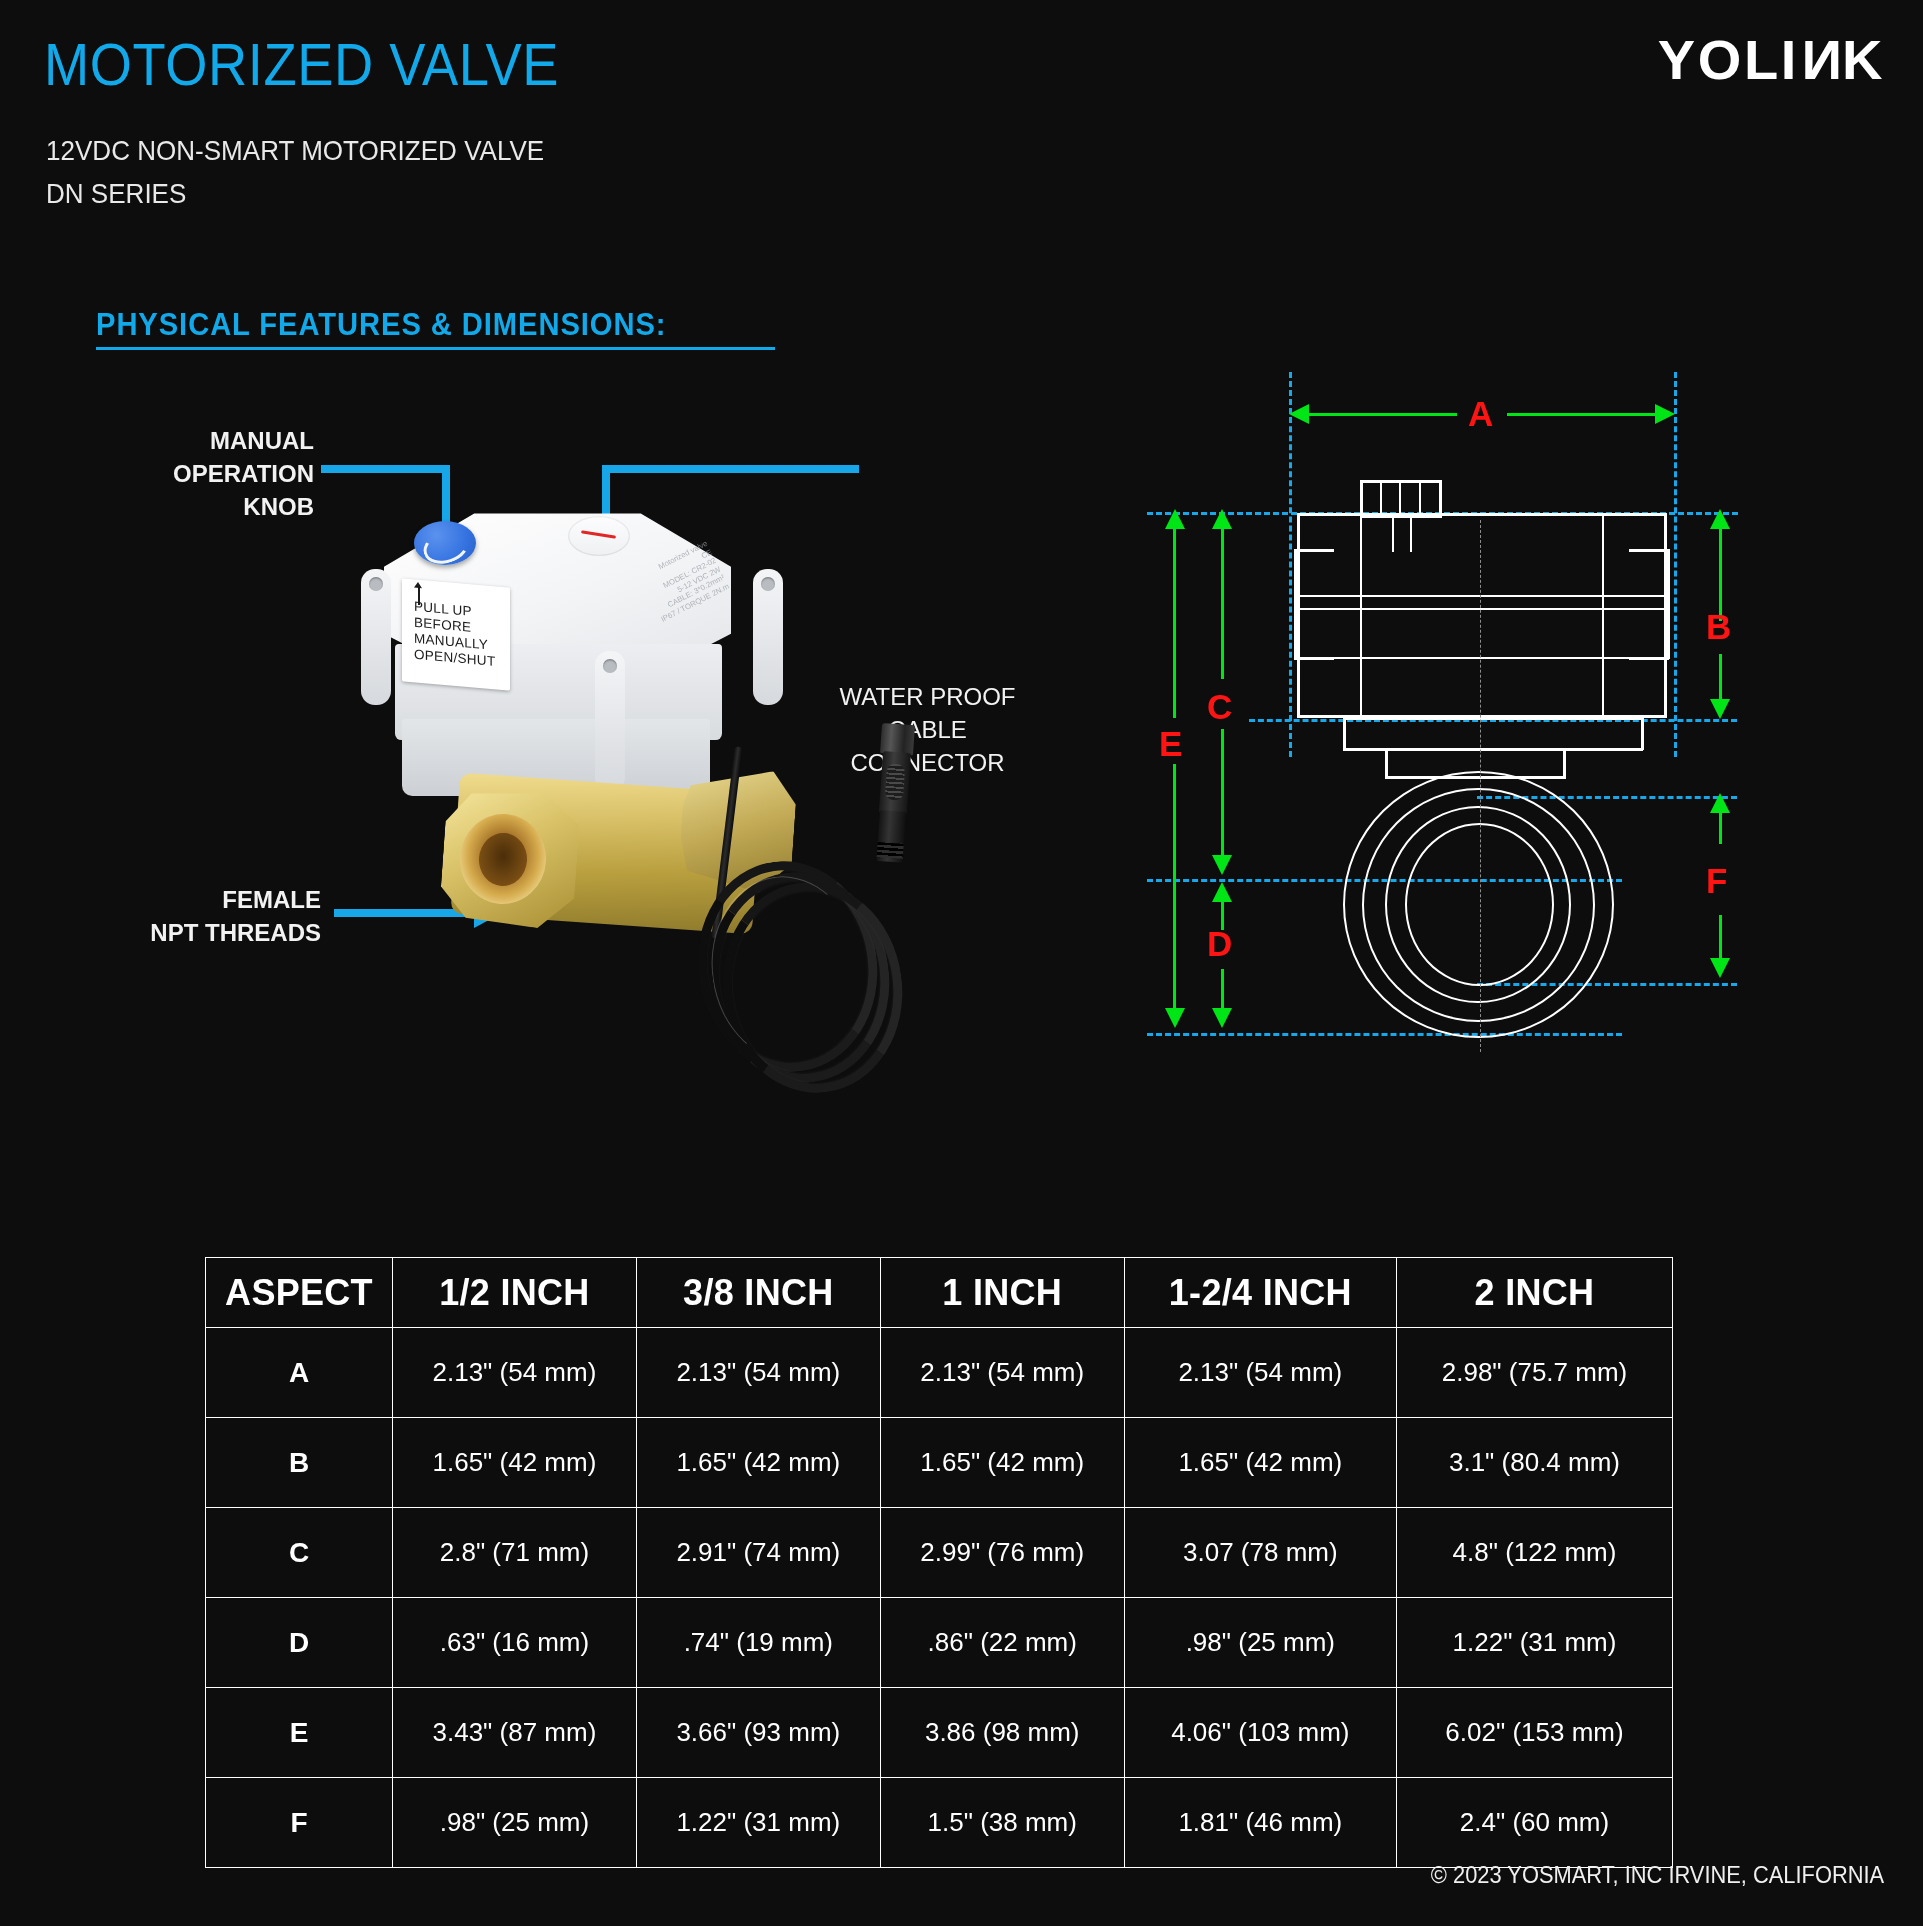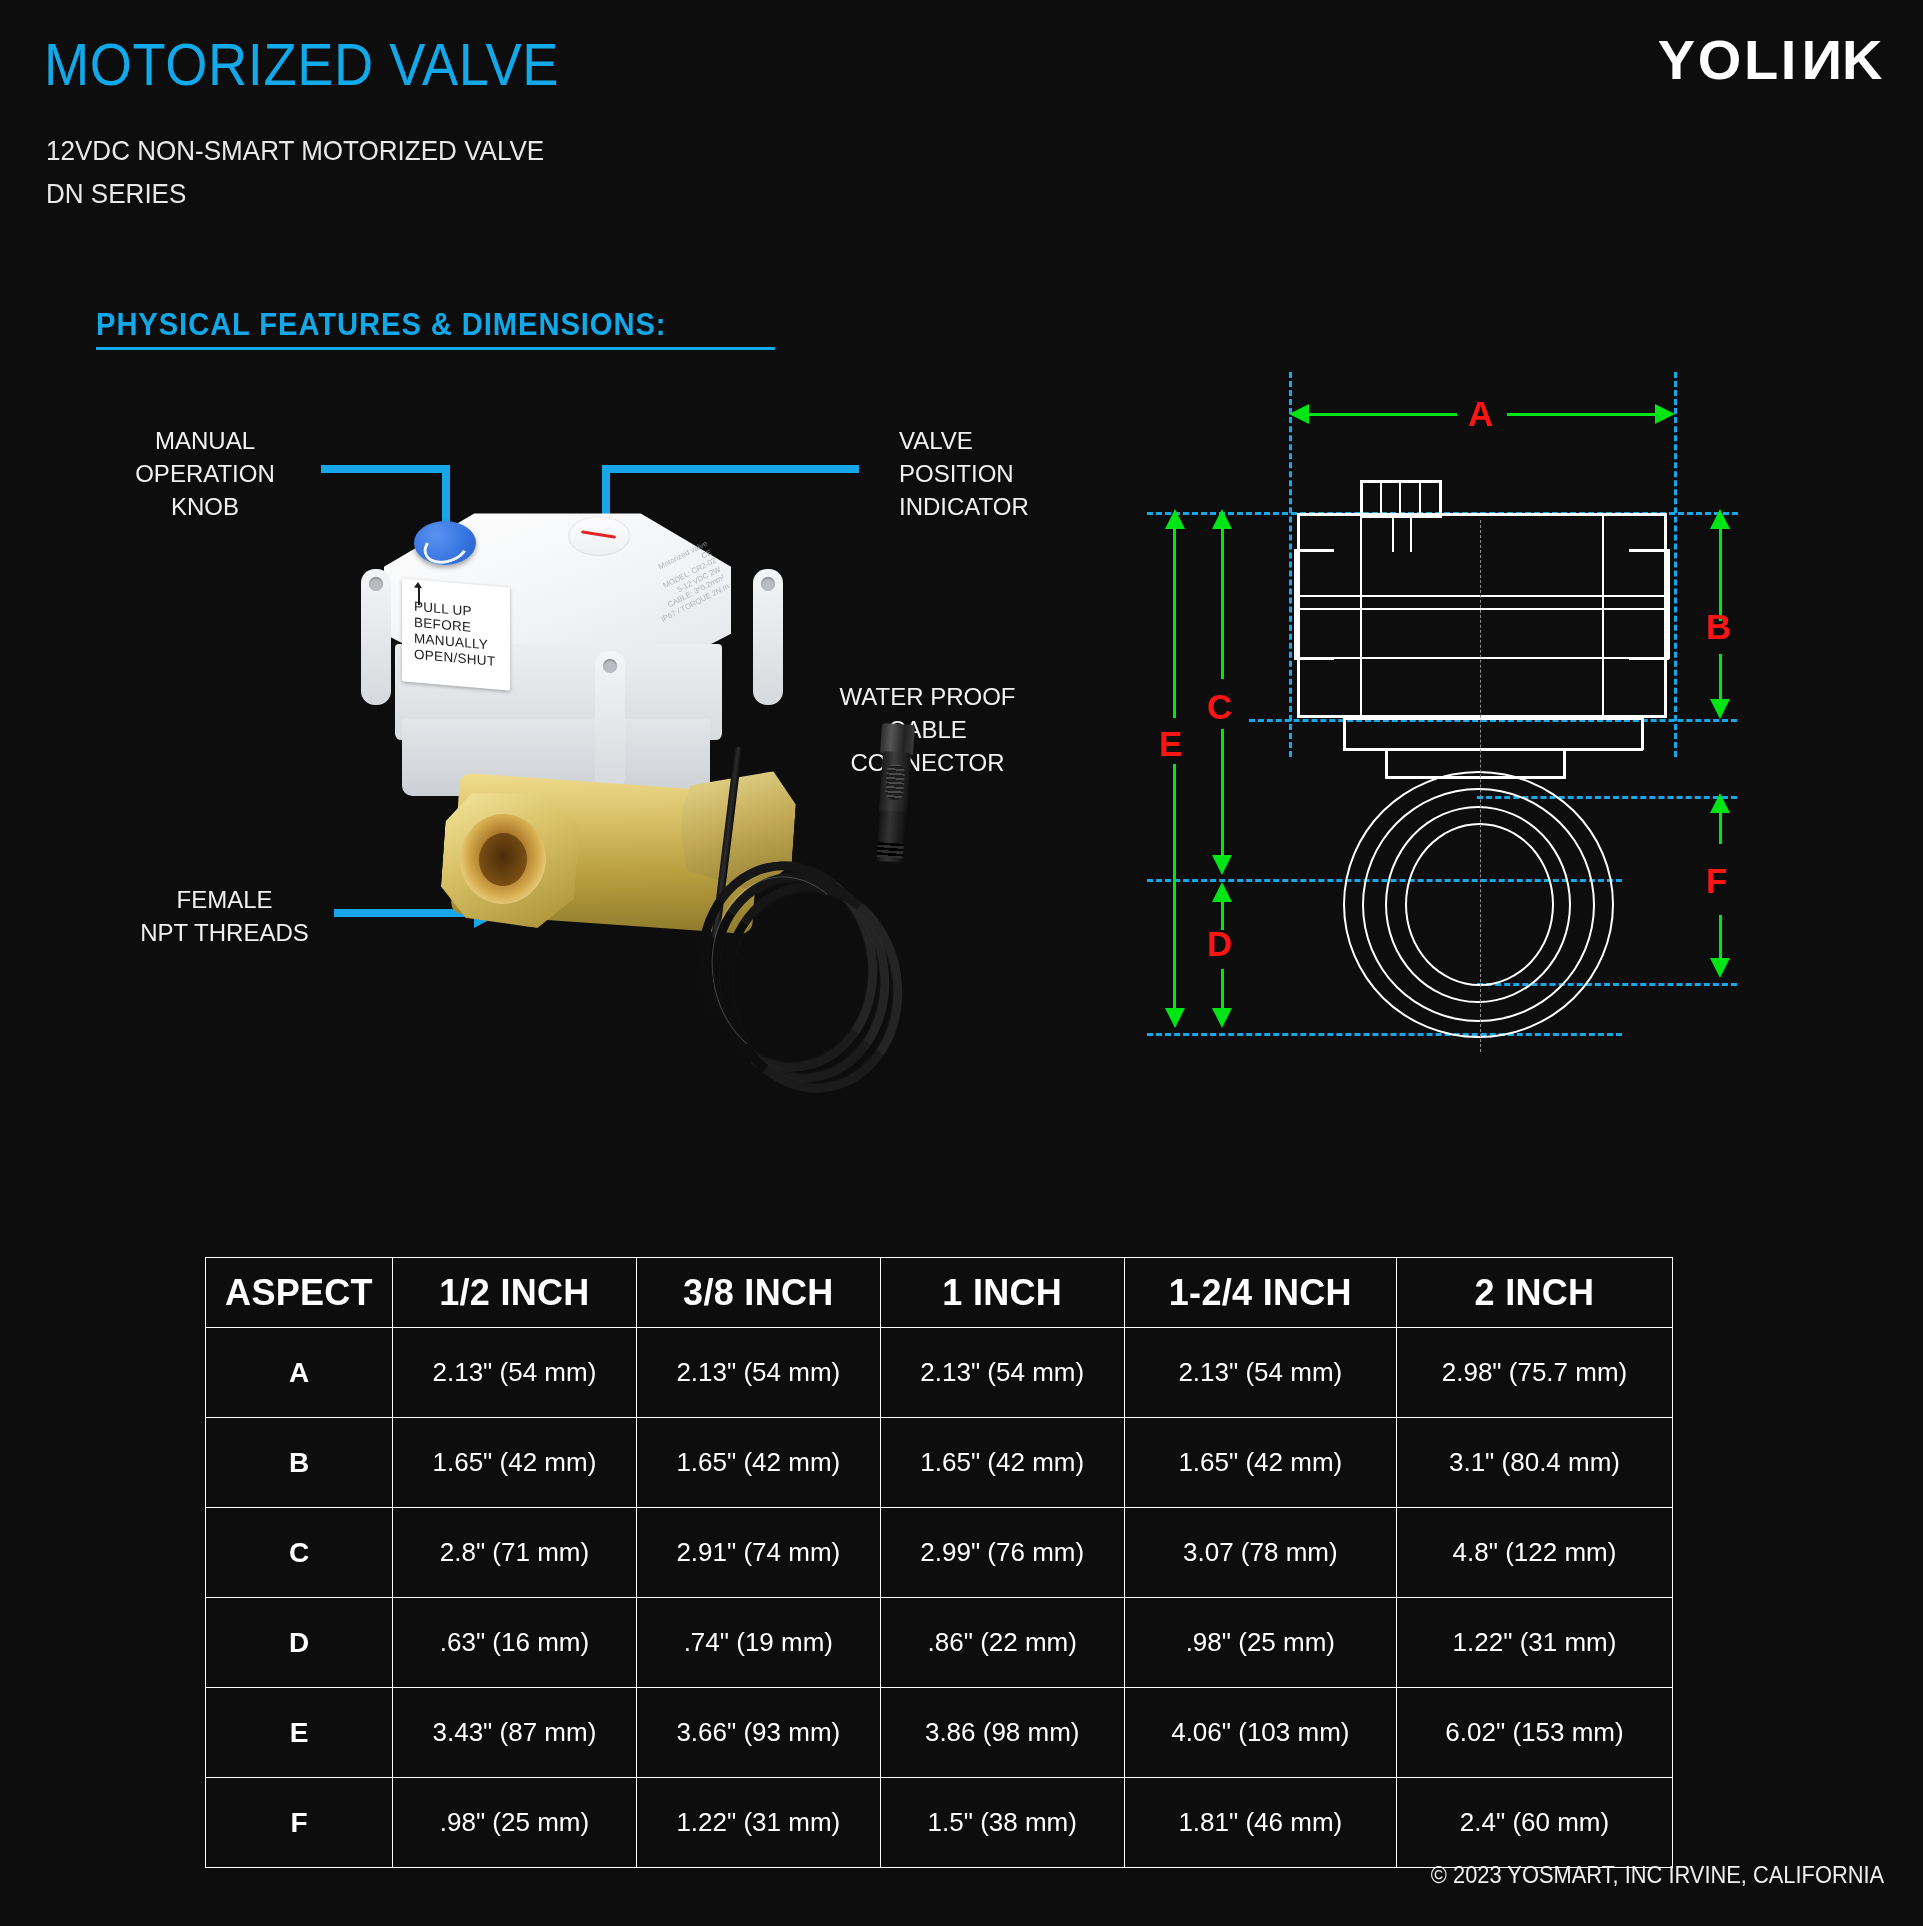--- a/index.html
+++ b/index.html
@@ -56,7 +56,7 @@
     position:absolute;font-size:24px;line-height:33px;color:#f2f2f2;
     font-weight:300;white-space:pre-line;
   }
-  .callout.right-align{text-align:center;}
+  .callout.right-align{text-align:right;font-weight:bold;}
   .callout.center-align{text-align:center;}
 
   

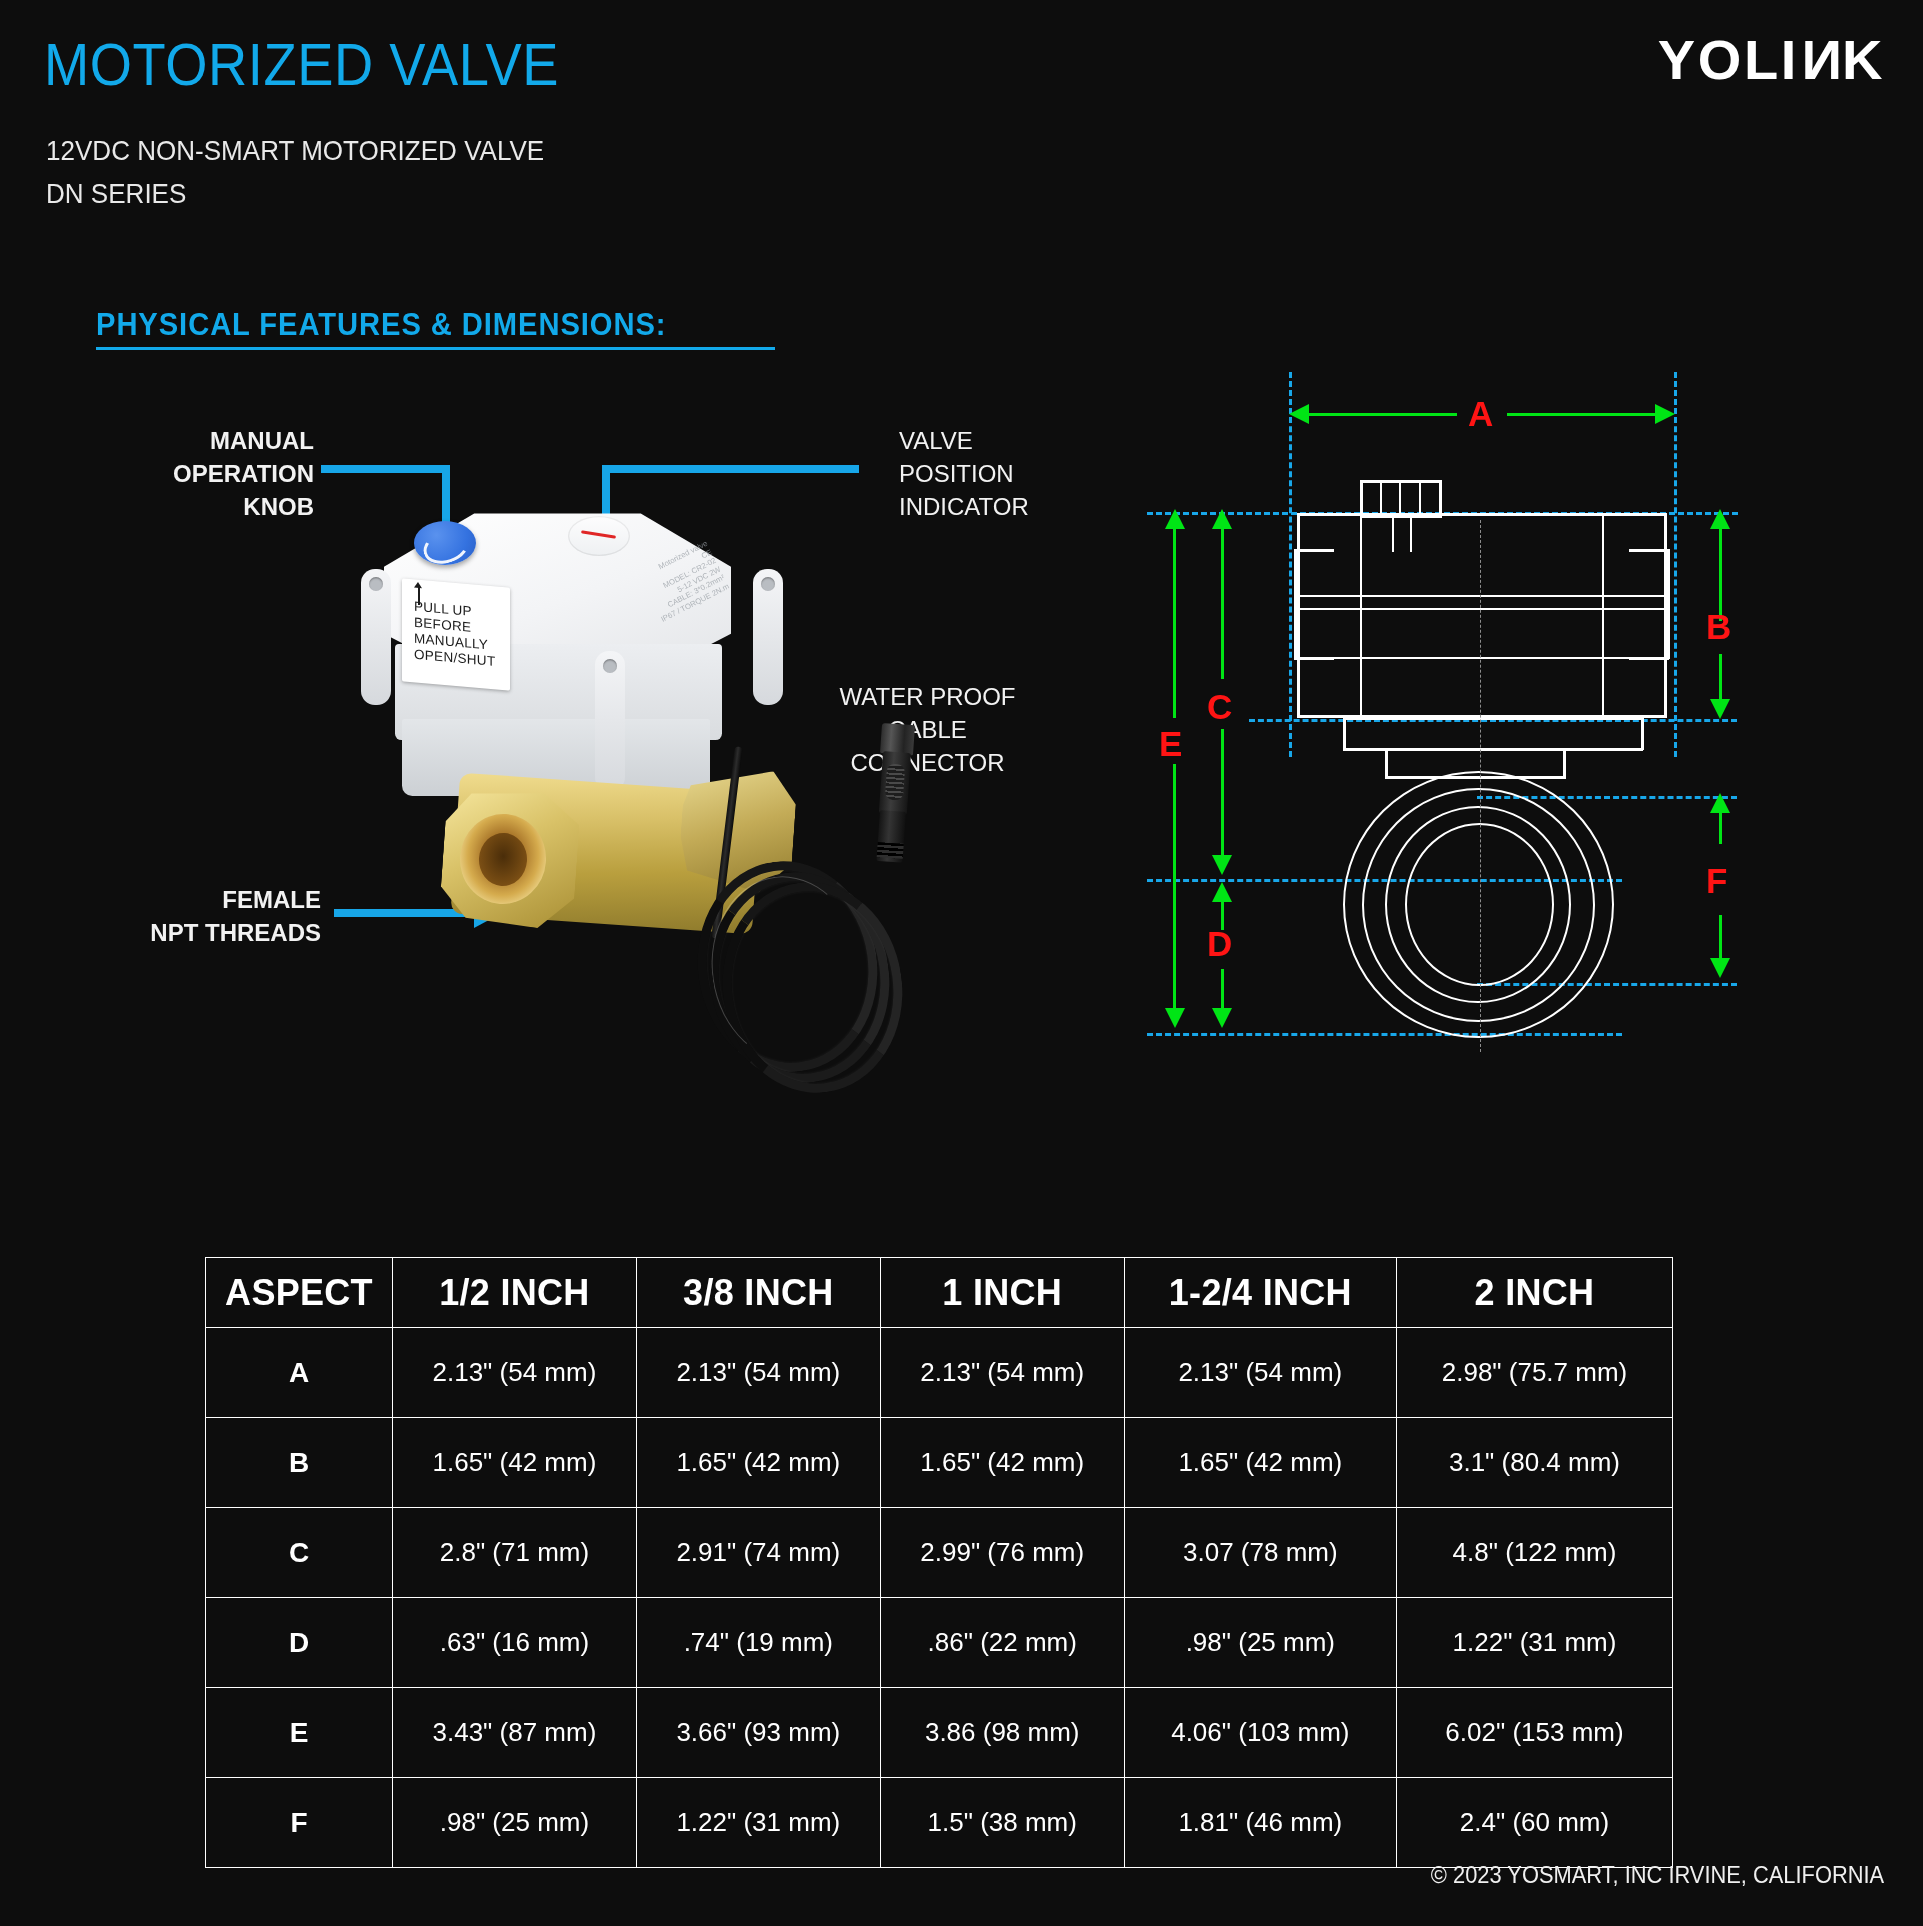--- a/index.html
+++ b/index.html
@@ -312,9 +312,6 @@
   <div class="lead" style="left:442px;top:465px;width:7.7px;height:69px;"></div>
   <div class="arrow-down" style="left:431px;top:530px;"></div>
 
-  <div class="callout" style="left:899px;top:424px;width:244px;">VALVE
-POSITION
-INDICATOR</div>
   <div class="lead" style="left:602px;top:465px;width:257px;height:7.7px;"></div>
   <div class="lead" style="left:602px;top:465px;width:7.7px;height:69px;"></div>
   <div class="arrow-down" style="left:592px;top:530px;"></div>

